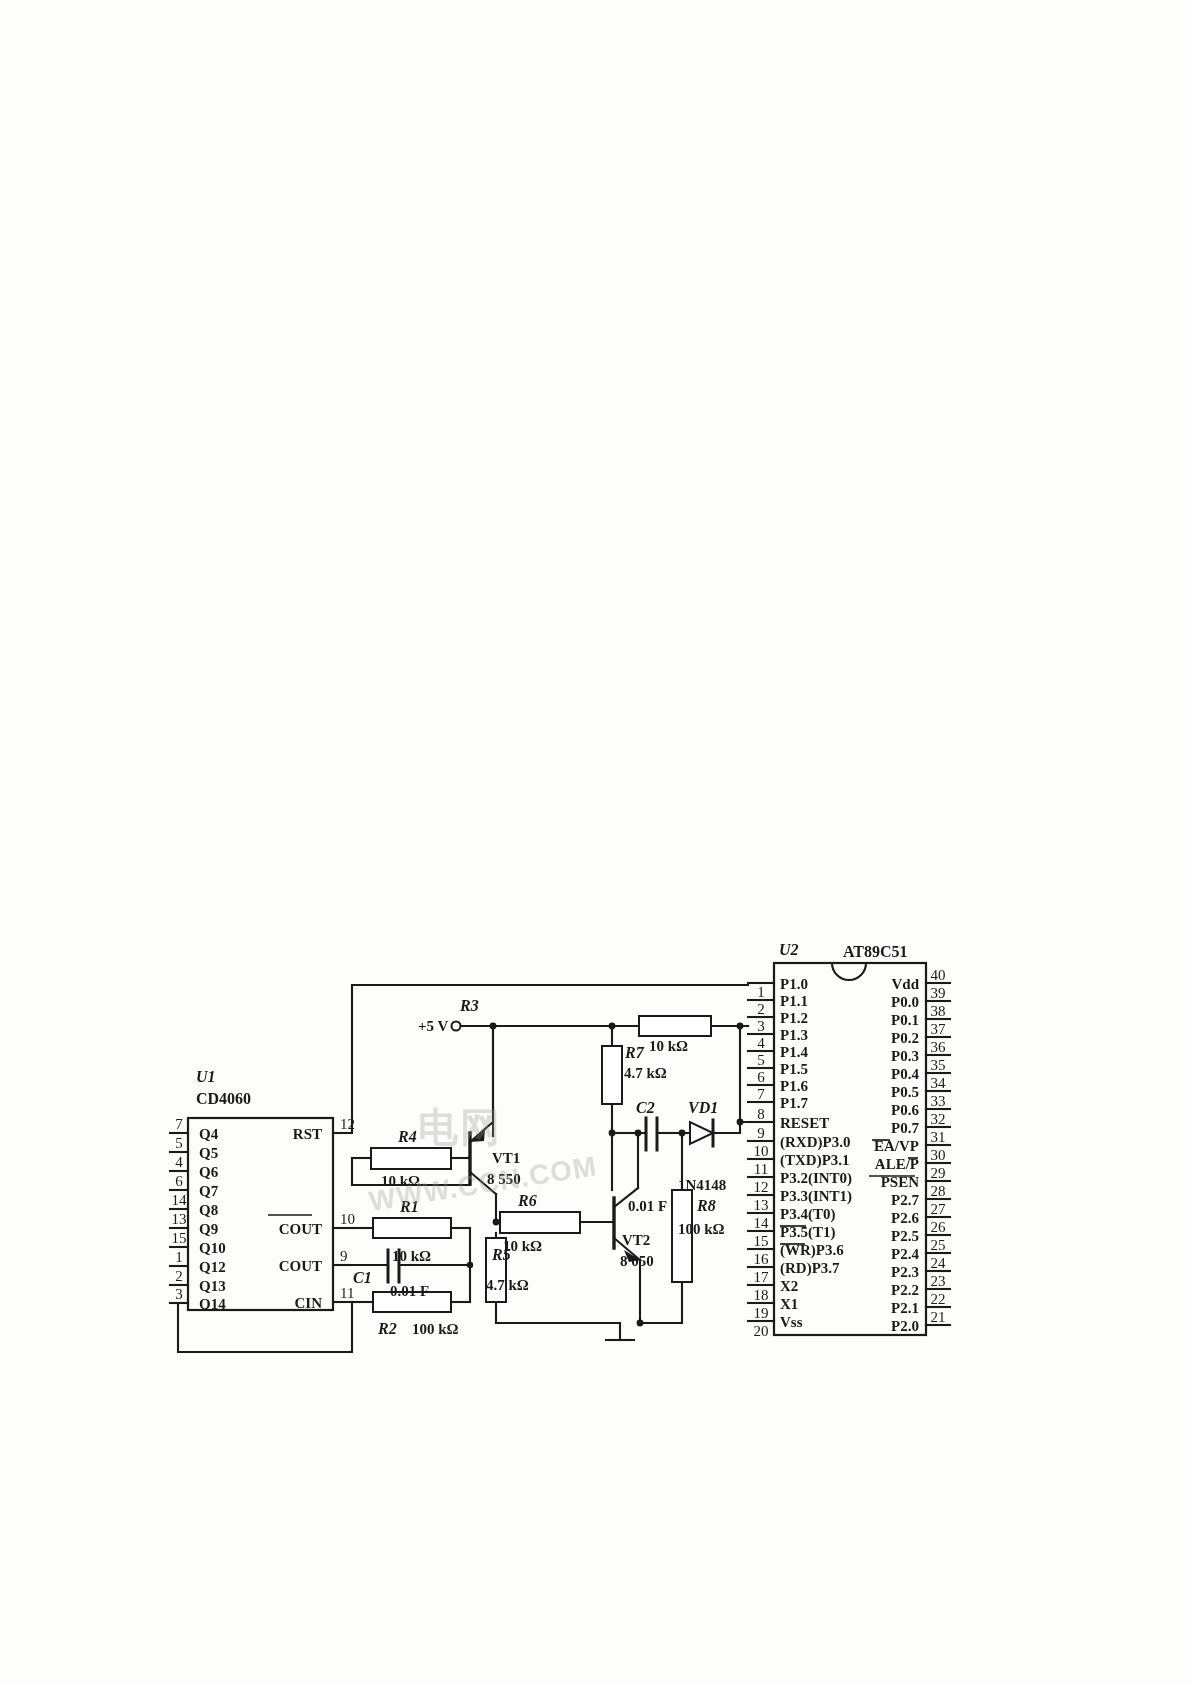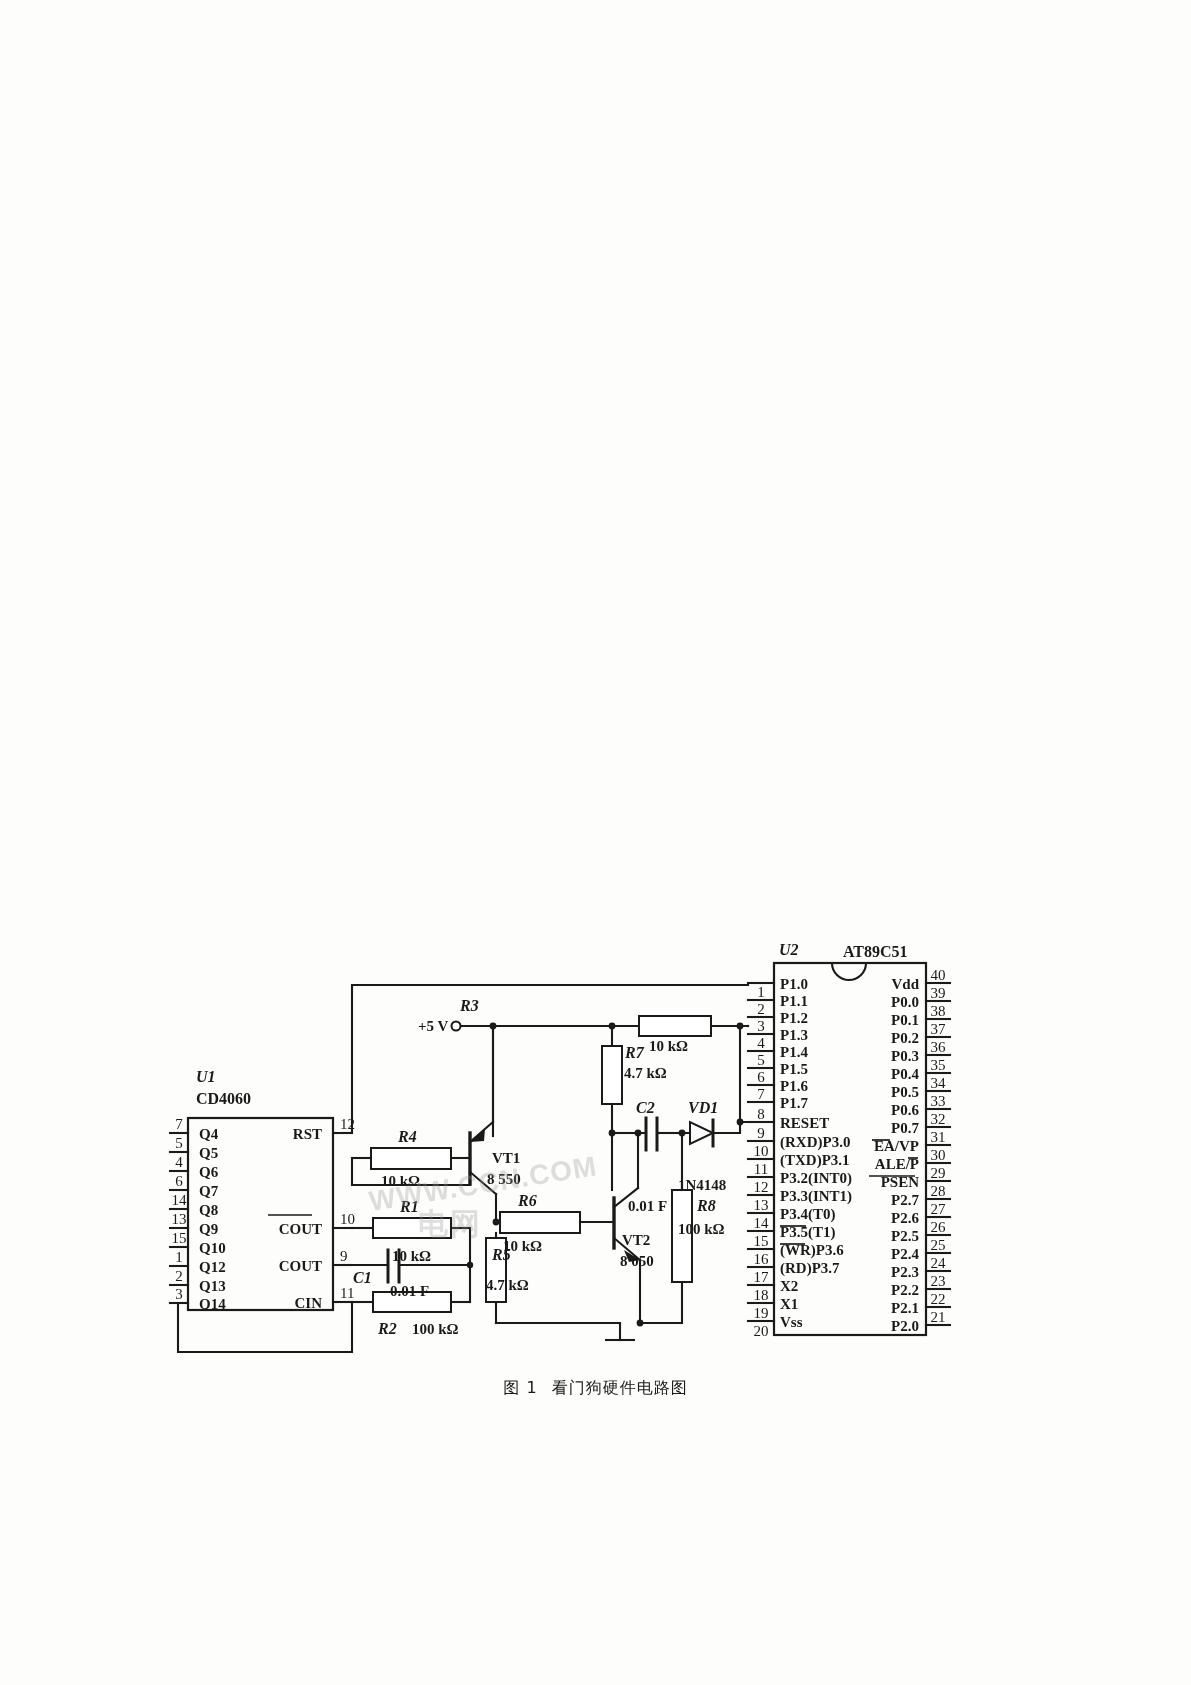--- a/index.html
+++ b/index.html
@@ -57,8 +57,8 @@
     pointer-events: none;
   }
   #wm1 {
-    left: 418px; top: 1204px;
-    font-size: 30px;
+    left: 418px; top: 1100px;
+    font-size: 40px;
     letter-spacing: 2px;
   }
   #wm2 {

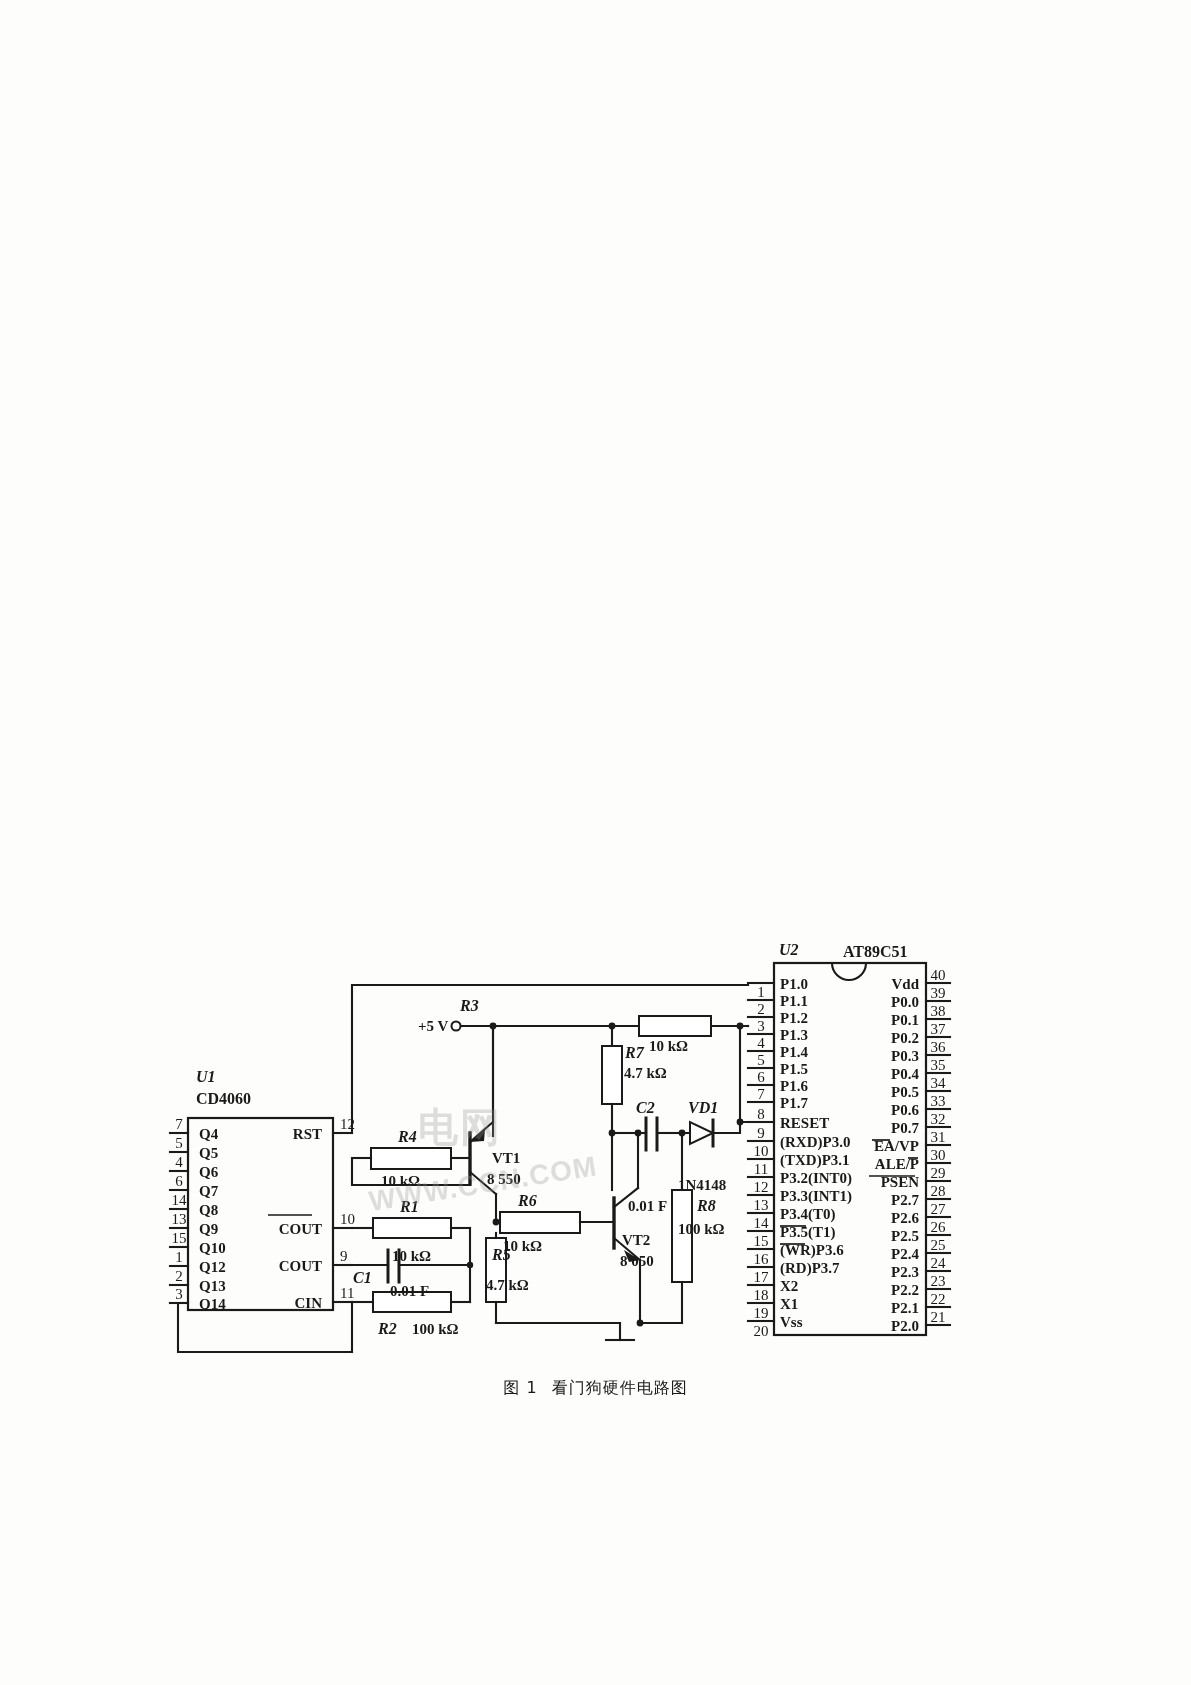--- a/index.html
+++ b/index.html
@@ -451,9 +451,6 @@
   <div class="watermark" id="wm1">电网</div>
   <div class="watermark" id="wm2">WWW.CCN.COM</div>
 
-  <div class="caption">
-    <span class="cap-num">图 1</span><span>看门狗硬件电路图</span>
-  </div>
 
 </div>
 

